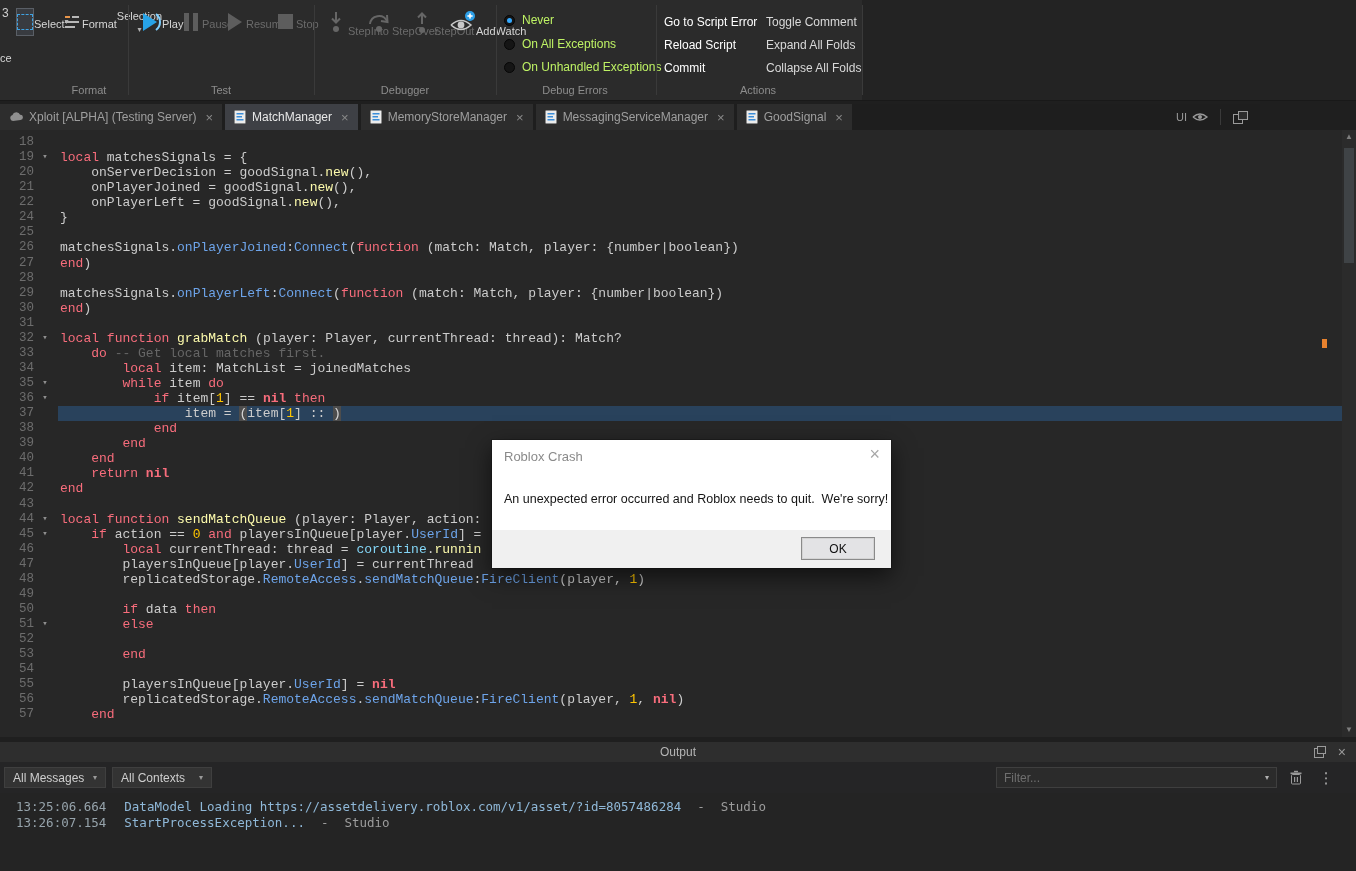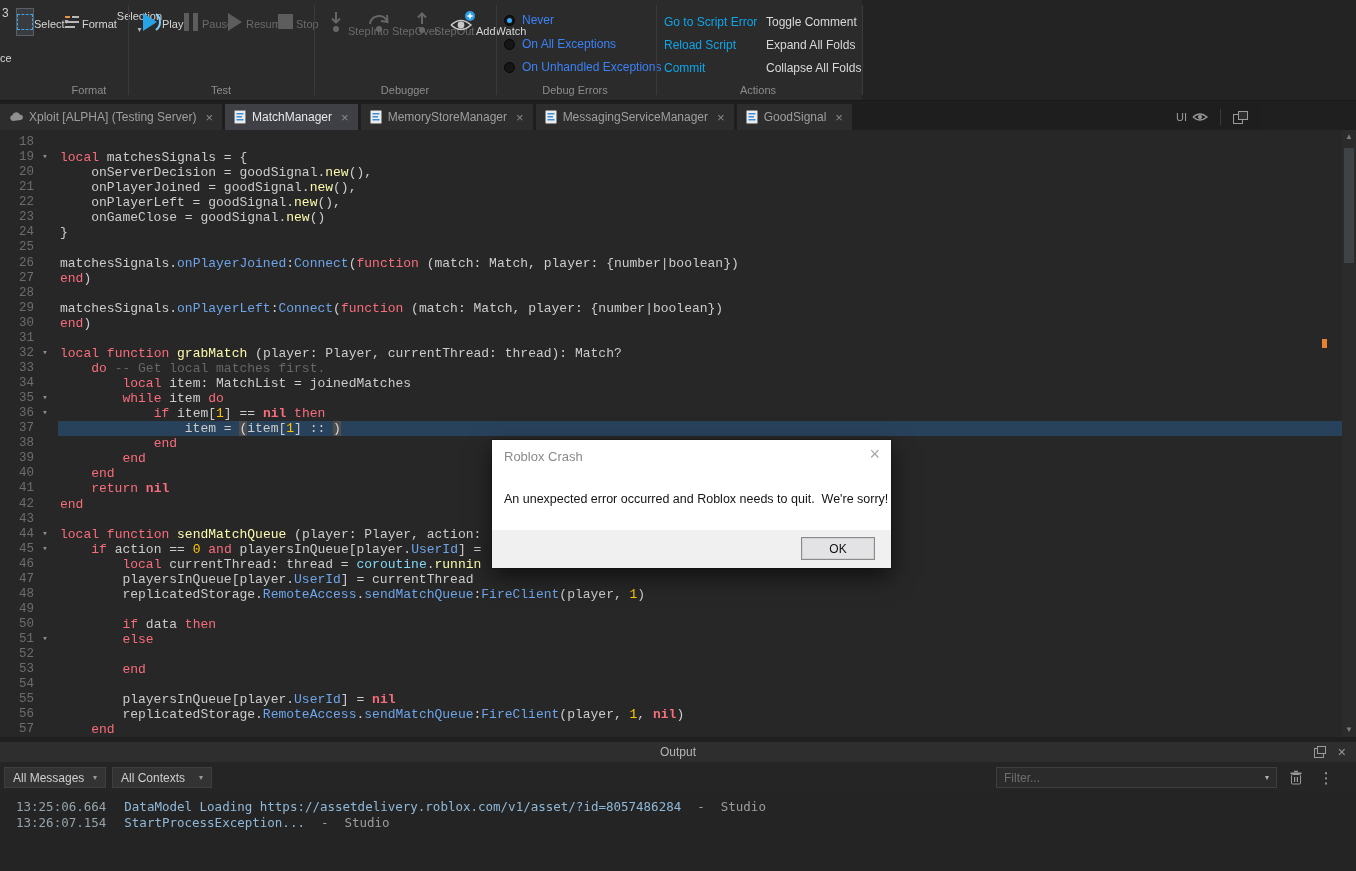--- a/index.html
+++ b/index.html
@@ -26,7 +26,7 @@
   .radio-row{position:absolute;left:504px;display:flex;align-items:center;gap:7px;height:16px}
   .radio{width:11px;height:11px;border-radius:50%;background:#151515;border:1px solid #060606;position:relative;flex:none}
   .radio.sel::after{content:"";position:absolute;left:2px;top:2px;width:5px;height:5px;border-radius:50%;background:#35aaff}
-  .radio-label{font-size:12px;color:#3b82f6;white-space:nowrap}
+  .radio-label{font-size:12px;color:#bef264;white-space:nowrap}
   .act-item{position:absolute;font-size:12px;white-space:nowrap}
   .act-dis{color:#0ea5e9}.act-en{color:#d9d9d9}
 

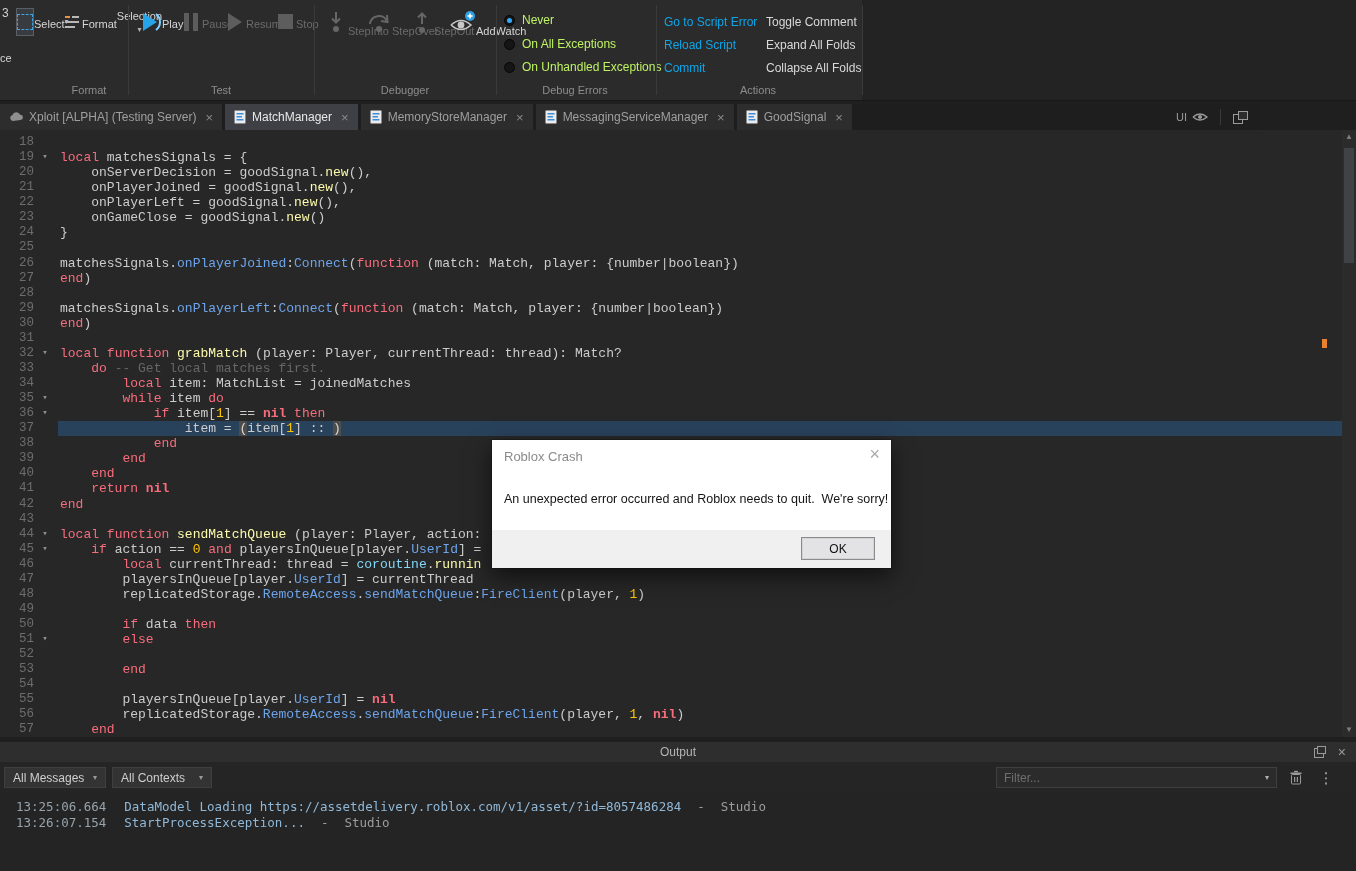--- a/index.html
+++ b/index.html
@@ -28,7 +28,7 @@
   .radio.sel::after{content:"";position:absolute;left:2px;top:2px;width:5px;height:5px;border-radius:50%;background:#35aaff}
   .radio-label{font-size:12px;color:#bef264;white-space:nowrap}
   .act-item{position:absolute;font-size:12px;white-space:nowrap}
-  .act-dis{color:#0ea5e9}.act-en{color:#d9d9d9}
+  .act-dis{color:#ffffff}.act-en{color:#d9d9d9}
 
   
   .tabstrip{position:absolute;left:0;top:104px;width:1260px;height:26px;background:#1e1e1e;display:flex;align-items:stretch}

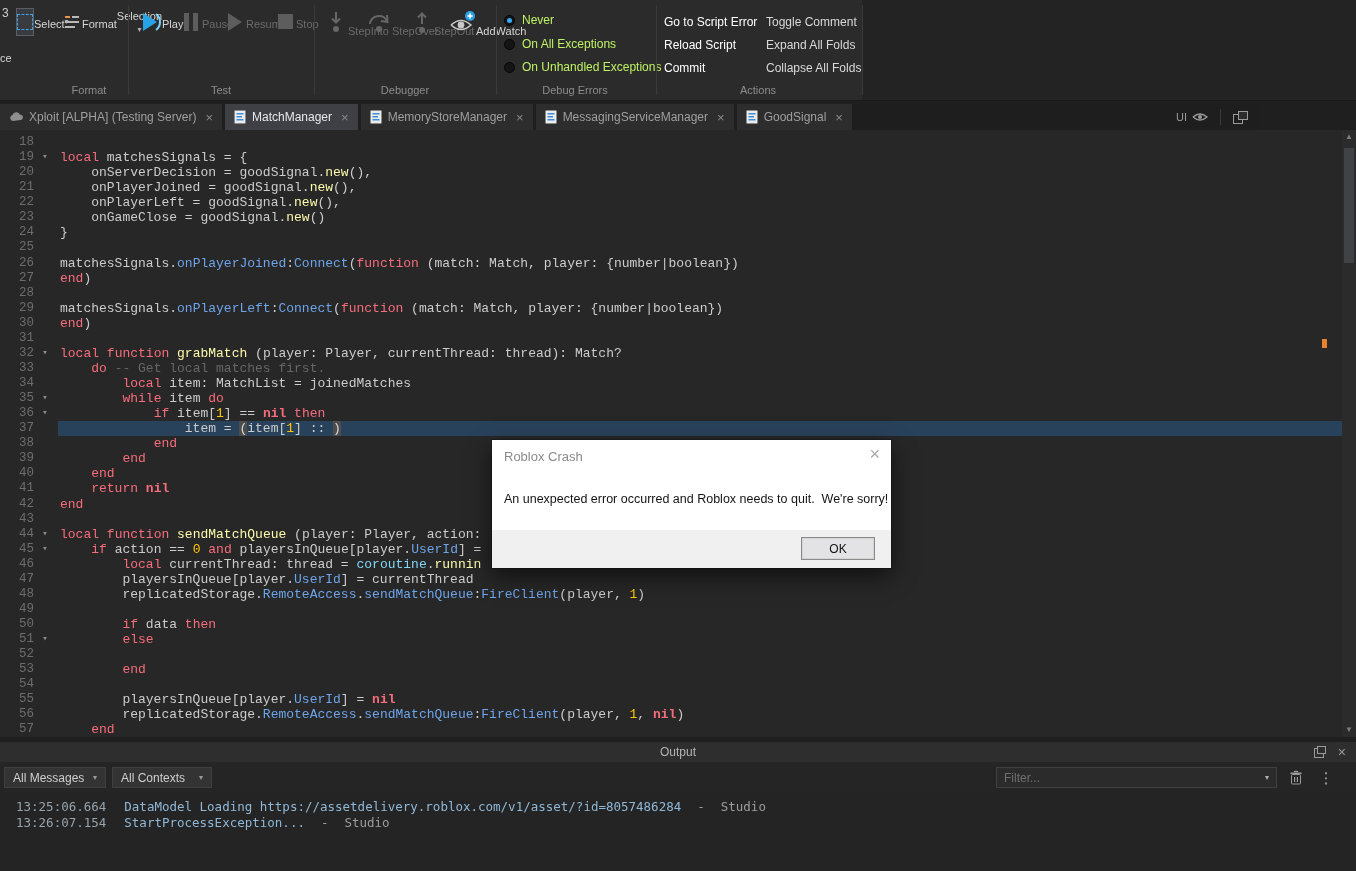--- a/index.html
+++ b/index.html
@@ -307,7 +307,6 @@
       <div class="crow"><span class="ln">20</span><span class="fold"></span><span class="ctext"><span class="s-p">    onServerDecision = goodSignal.</span><span class="s-f">new</span><span class="s-p">(),</span></span></div>
       <div class="crow"><span class="ln">21</span><span class="fold"></span><span class="ctext"><span class="s-p">    onPlayerJoined = goodSignal.</span><span class="s-f">new</span><span class="s-p">(),</span></span></div>
       <div class="crow"><span class="ln">22</span><span class="fold"></span><span class="ctext"><span class="s-p">    onPlayerLeft = goodSignal.</span><span class="s-f">new</span><span class="s-p">(),</span></span></div>
-      <div class="crow"><span class="ln">23</span><span class="fold"></span><span class="ctext"><span class="s-p">    onGameClose = goodSignal.</span><span class="s-f">new</span><span class="s-p">()</span></span></div>
       <div class="crow"><span class="ln">24</span><span class="fold"></span><span class="ctext"><span class="s-p">}</span></span></div>
       <div class="crow"><span class="ln">25</span><span class="fold"></span><span class="ctext"></span></div>
       <div class="crow"><span class="ln">26</span><span class="fold"></span><span class="ctext"><span class="s-p">matchesSignals.</span><span class="s-pr">onPlayerJoined</span><span class="s-p">:</span><span class="s-pr">Connect</span><span class="s-p">(</span><span class="s-k">function</span><span class="s-p"> (match: Match, player: {number|boolean})</span></span></div>

